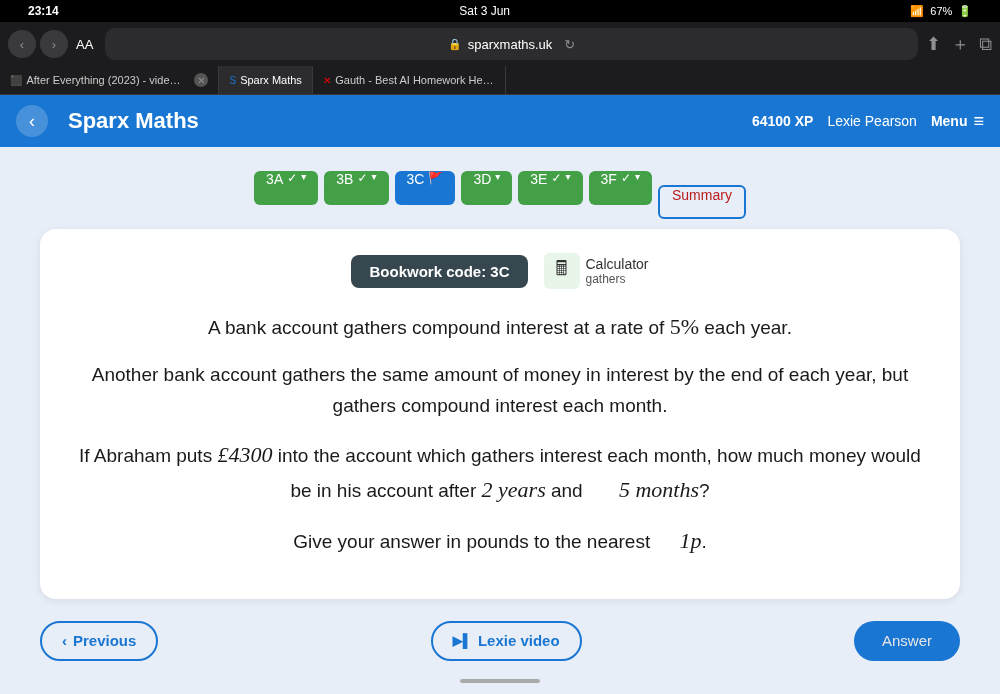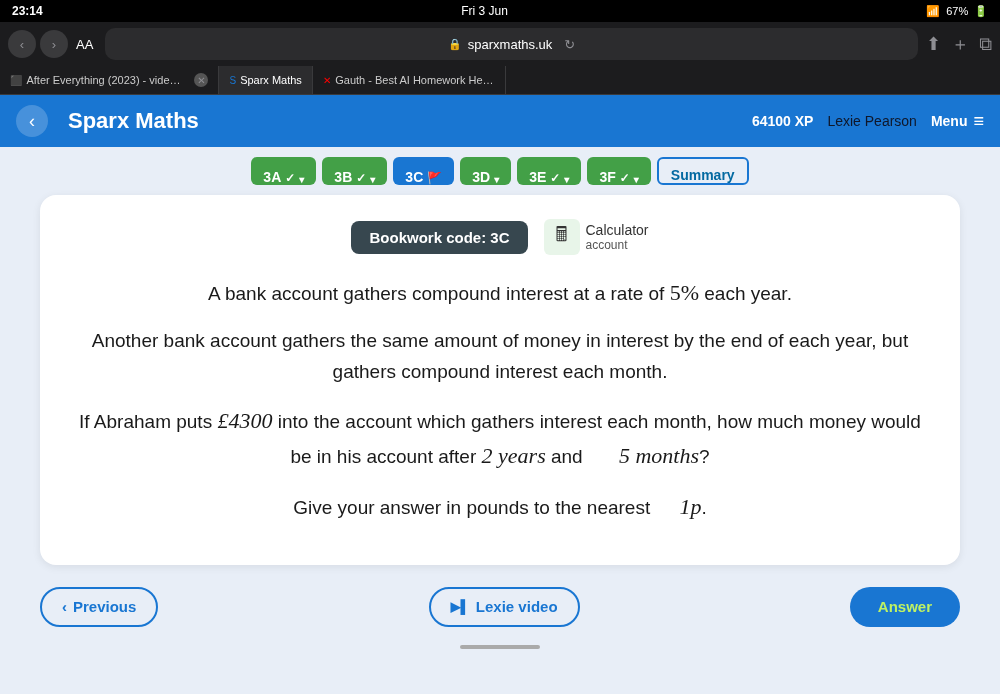--- a/index.html
+++ b/index.html
@@ -19,7 +19,7 @@
       display: flex;
       align-items: center;
       justify-content: space-between;
-      padding: 0 12px;
+      padding: 0 28px;
       font-size: 12px;
     }
     .status-bar .time { font-weight: 600; }

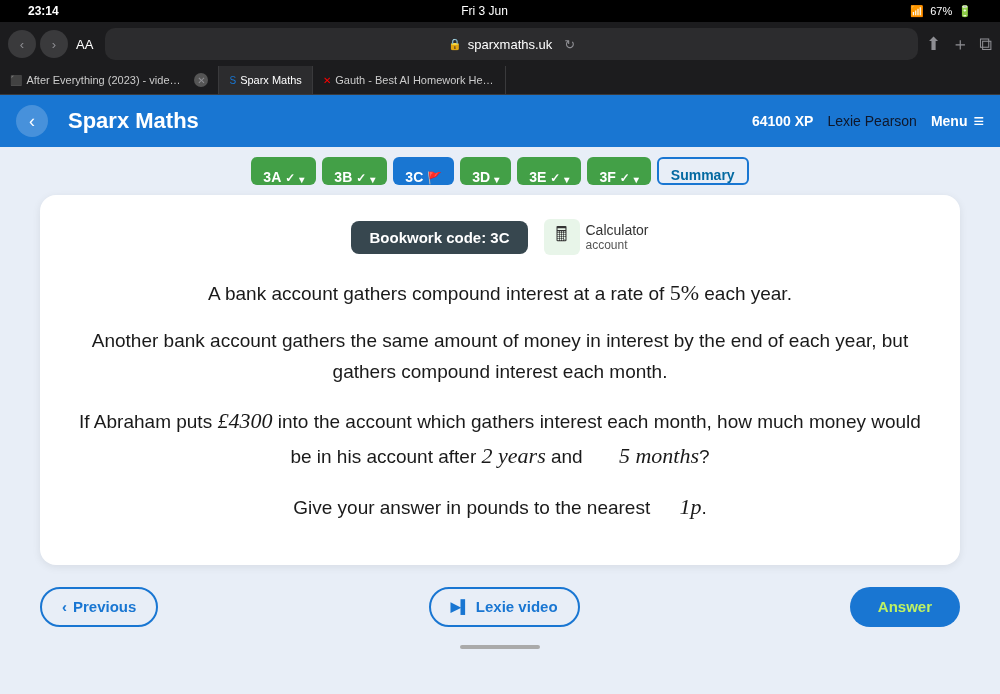--- a/index.html
+++ b/index.html
@@ -310,7 +310,7 @@
 
 <div class="status-bar">
   <span class="time">23:14</span>
-  <span>Fri 3 Jun</span>
+  <span>Sat 3 Jun</span>
   <div class="right">
     <span>📶</span>
     <span>67%</span>

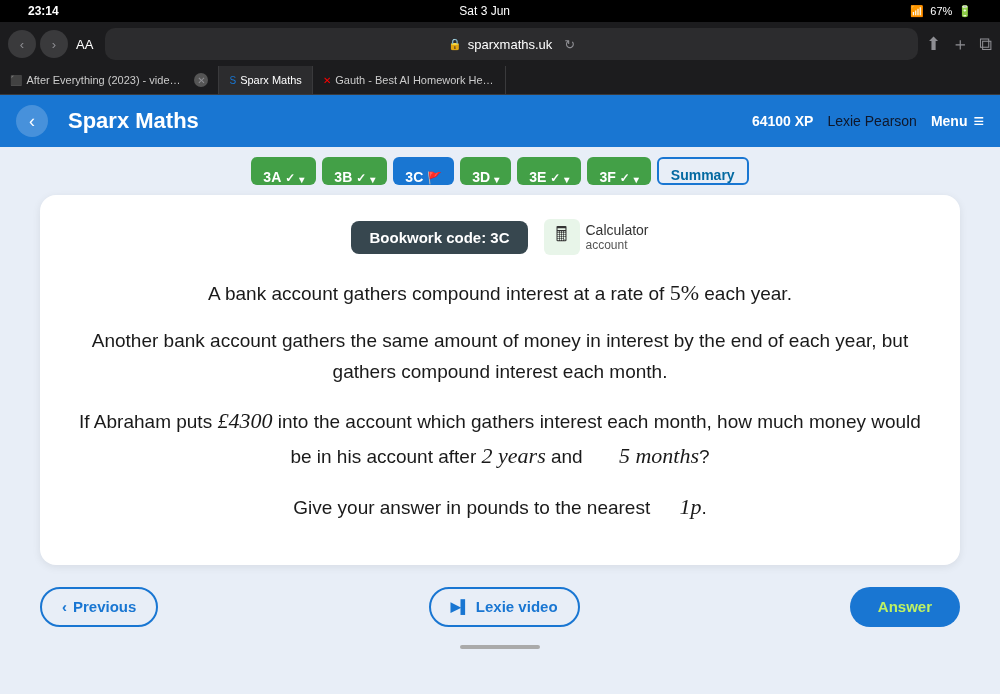--- a/index.html
+++ b/index.html
@@ -143,7 +143,7 @@
       font-weight: 600;
     }
     .app-navbar .user {
-      color: #0f172a;
+      color: #ffffff;
       font-size: 14px;
     }
     .app-navbar .menu-btn {

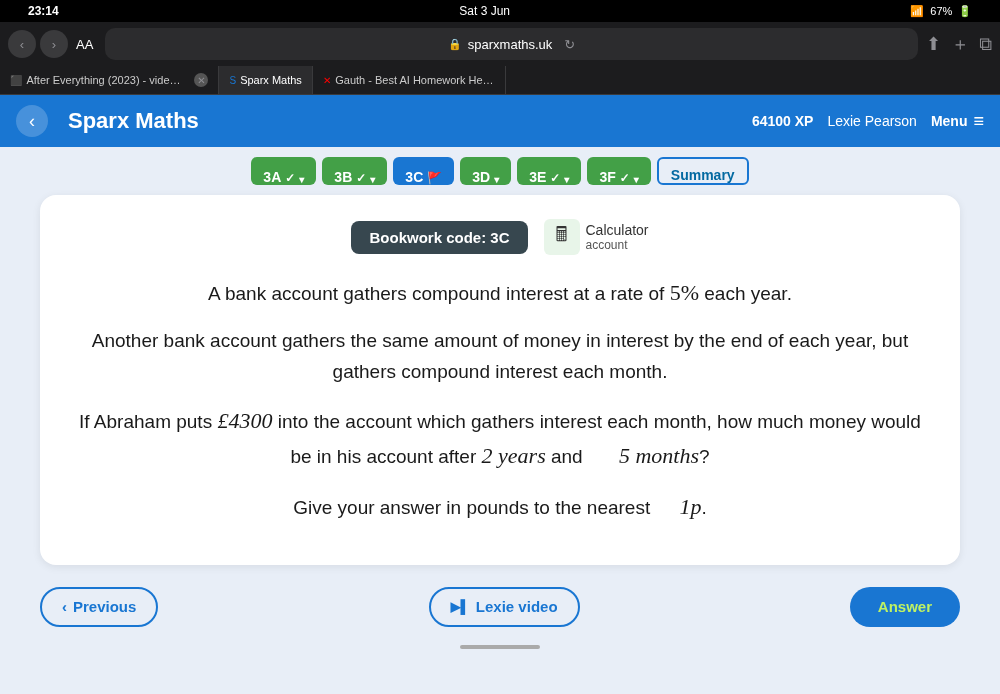--- a/index.html
+++ b/index.html
@@ -168,14 +168,14 @@
       flex-wrap: wrap;
     }
     .topic-tab {
-      height: 28px;
+      height: 34px;
       border-radius: 6px;
       display: flex;
-      align-items: flex-end;
+      align-items: flex-start;
       gap: 4px;
       padding: 0 12px;
       font-size: 14px;
-      font-weight: 700;
+      font-weight: 400;
       cursor: pointer;
       color: #fff;
     }

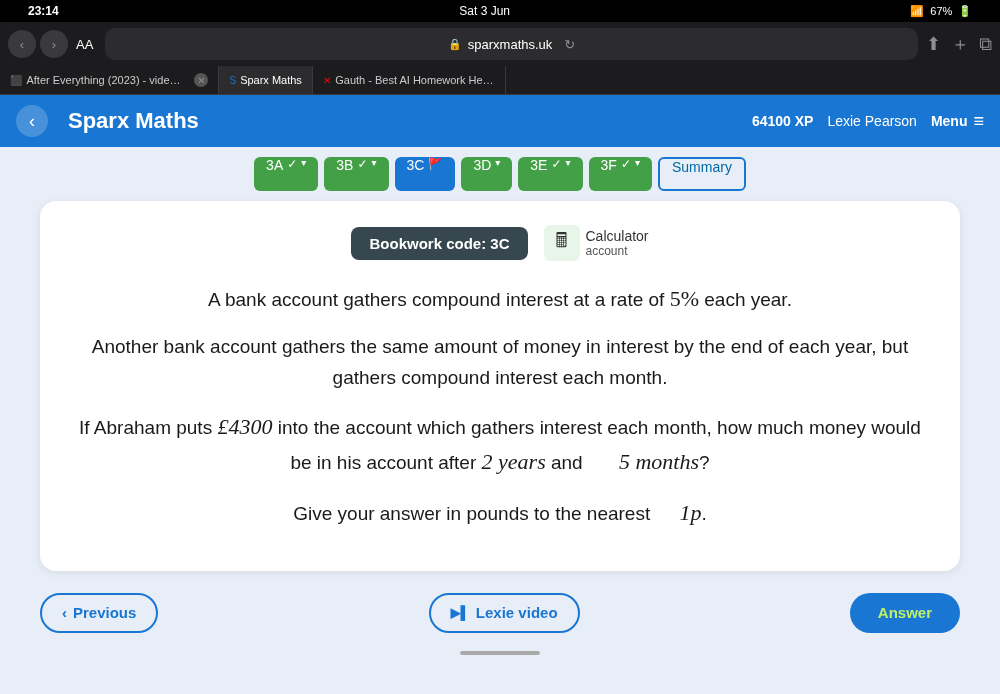--- a/index.html
+++ b/index.html
@@ -181,7 +181,7 @@
     }
     .topic-tab.green { background: #43a047; }
     .topic-tab.active-blue { background: #1976d2; }
-    .topic-tab.summary { background: transparent; color: #0369a1; border: 2px solid #1976d2; }
+    .topic-tab.summary { background: transparent; color: #b91c1c; border: 2px solid #1976d2; margin-top: 28px; }
     .topic-tab .check { font-size: 12px; }
     .topic-tab .flag { font-size: 12px; }
     .topic-tab .chevron { font-size: 10px; }

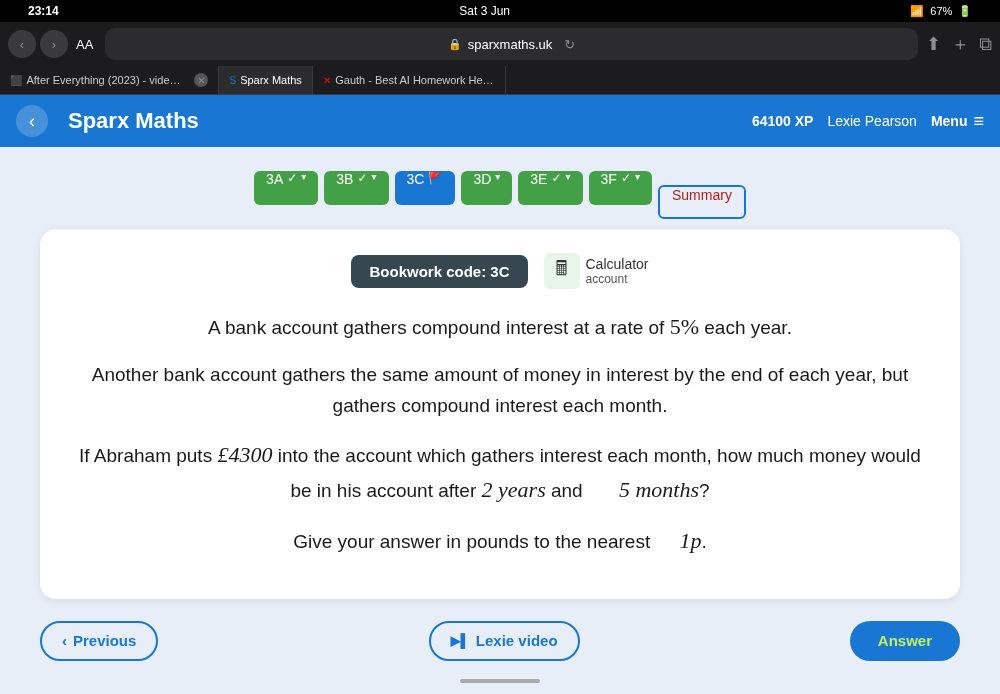--- a/index.html
+++ b/index.html
@@ -410,7 +410,7 @@
         <div class="calc-icon">🖩</div>
         <div>
           <div>Calculator</div>
-          <div style="font-size:12px;color:#555;">account</div>
+          <div style="font-size:12px;color:#555;">gathers</div>
         </div>
       </div>
     </div>

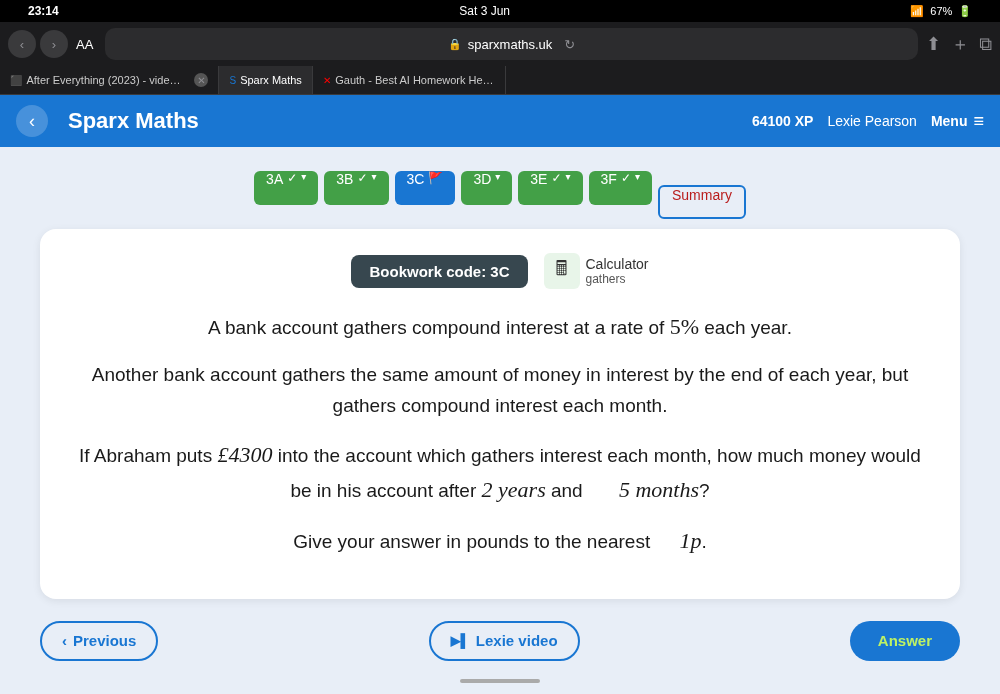--- a/index.html
+++ b/index.html
@@ -283,9 +283,9 @@
       border-radius: 20px;
       border: none;
       background: #1976d2;
-      color: #bef264;
+      color: #e5e5e5;
       font-size: 15px;
-      font-weight: 700;
+      font-weight: 400;
       padding: 0 28px;
       cursor: pointer;
     }

